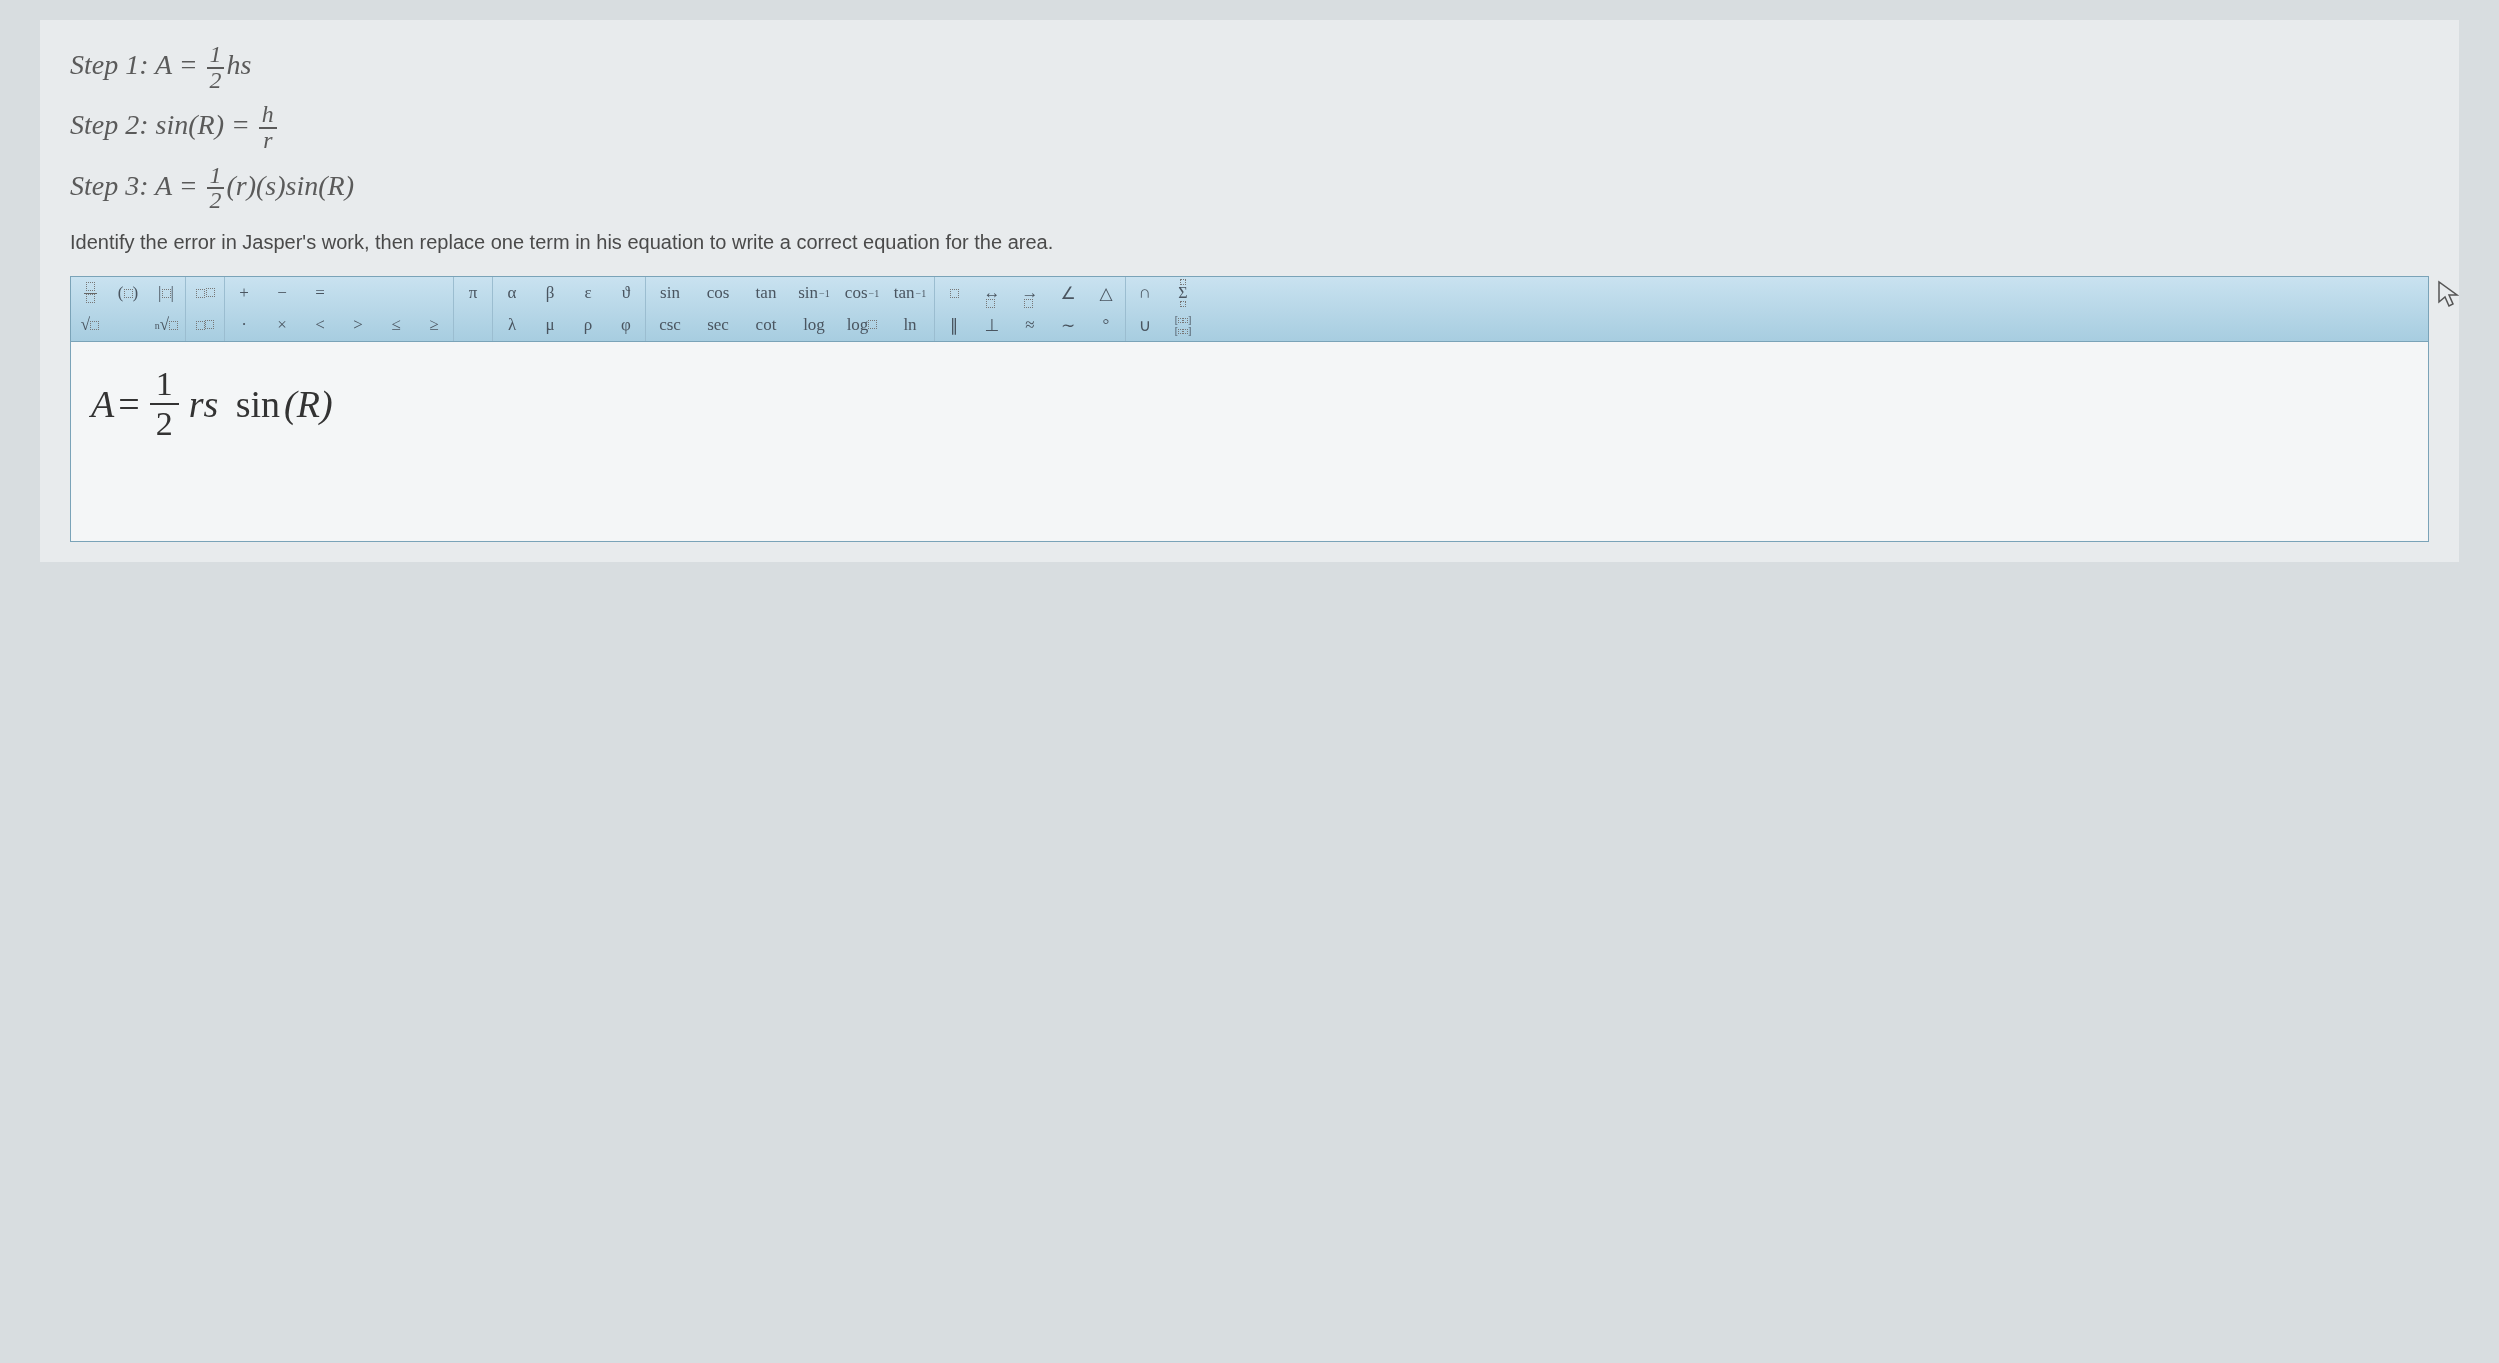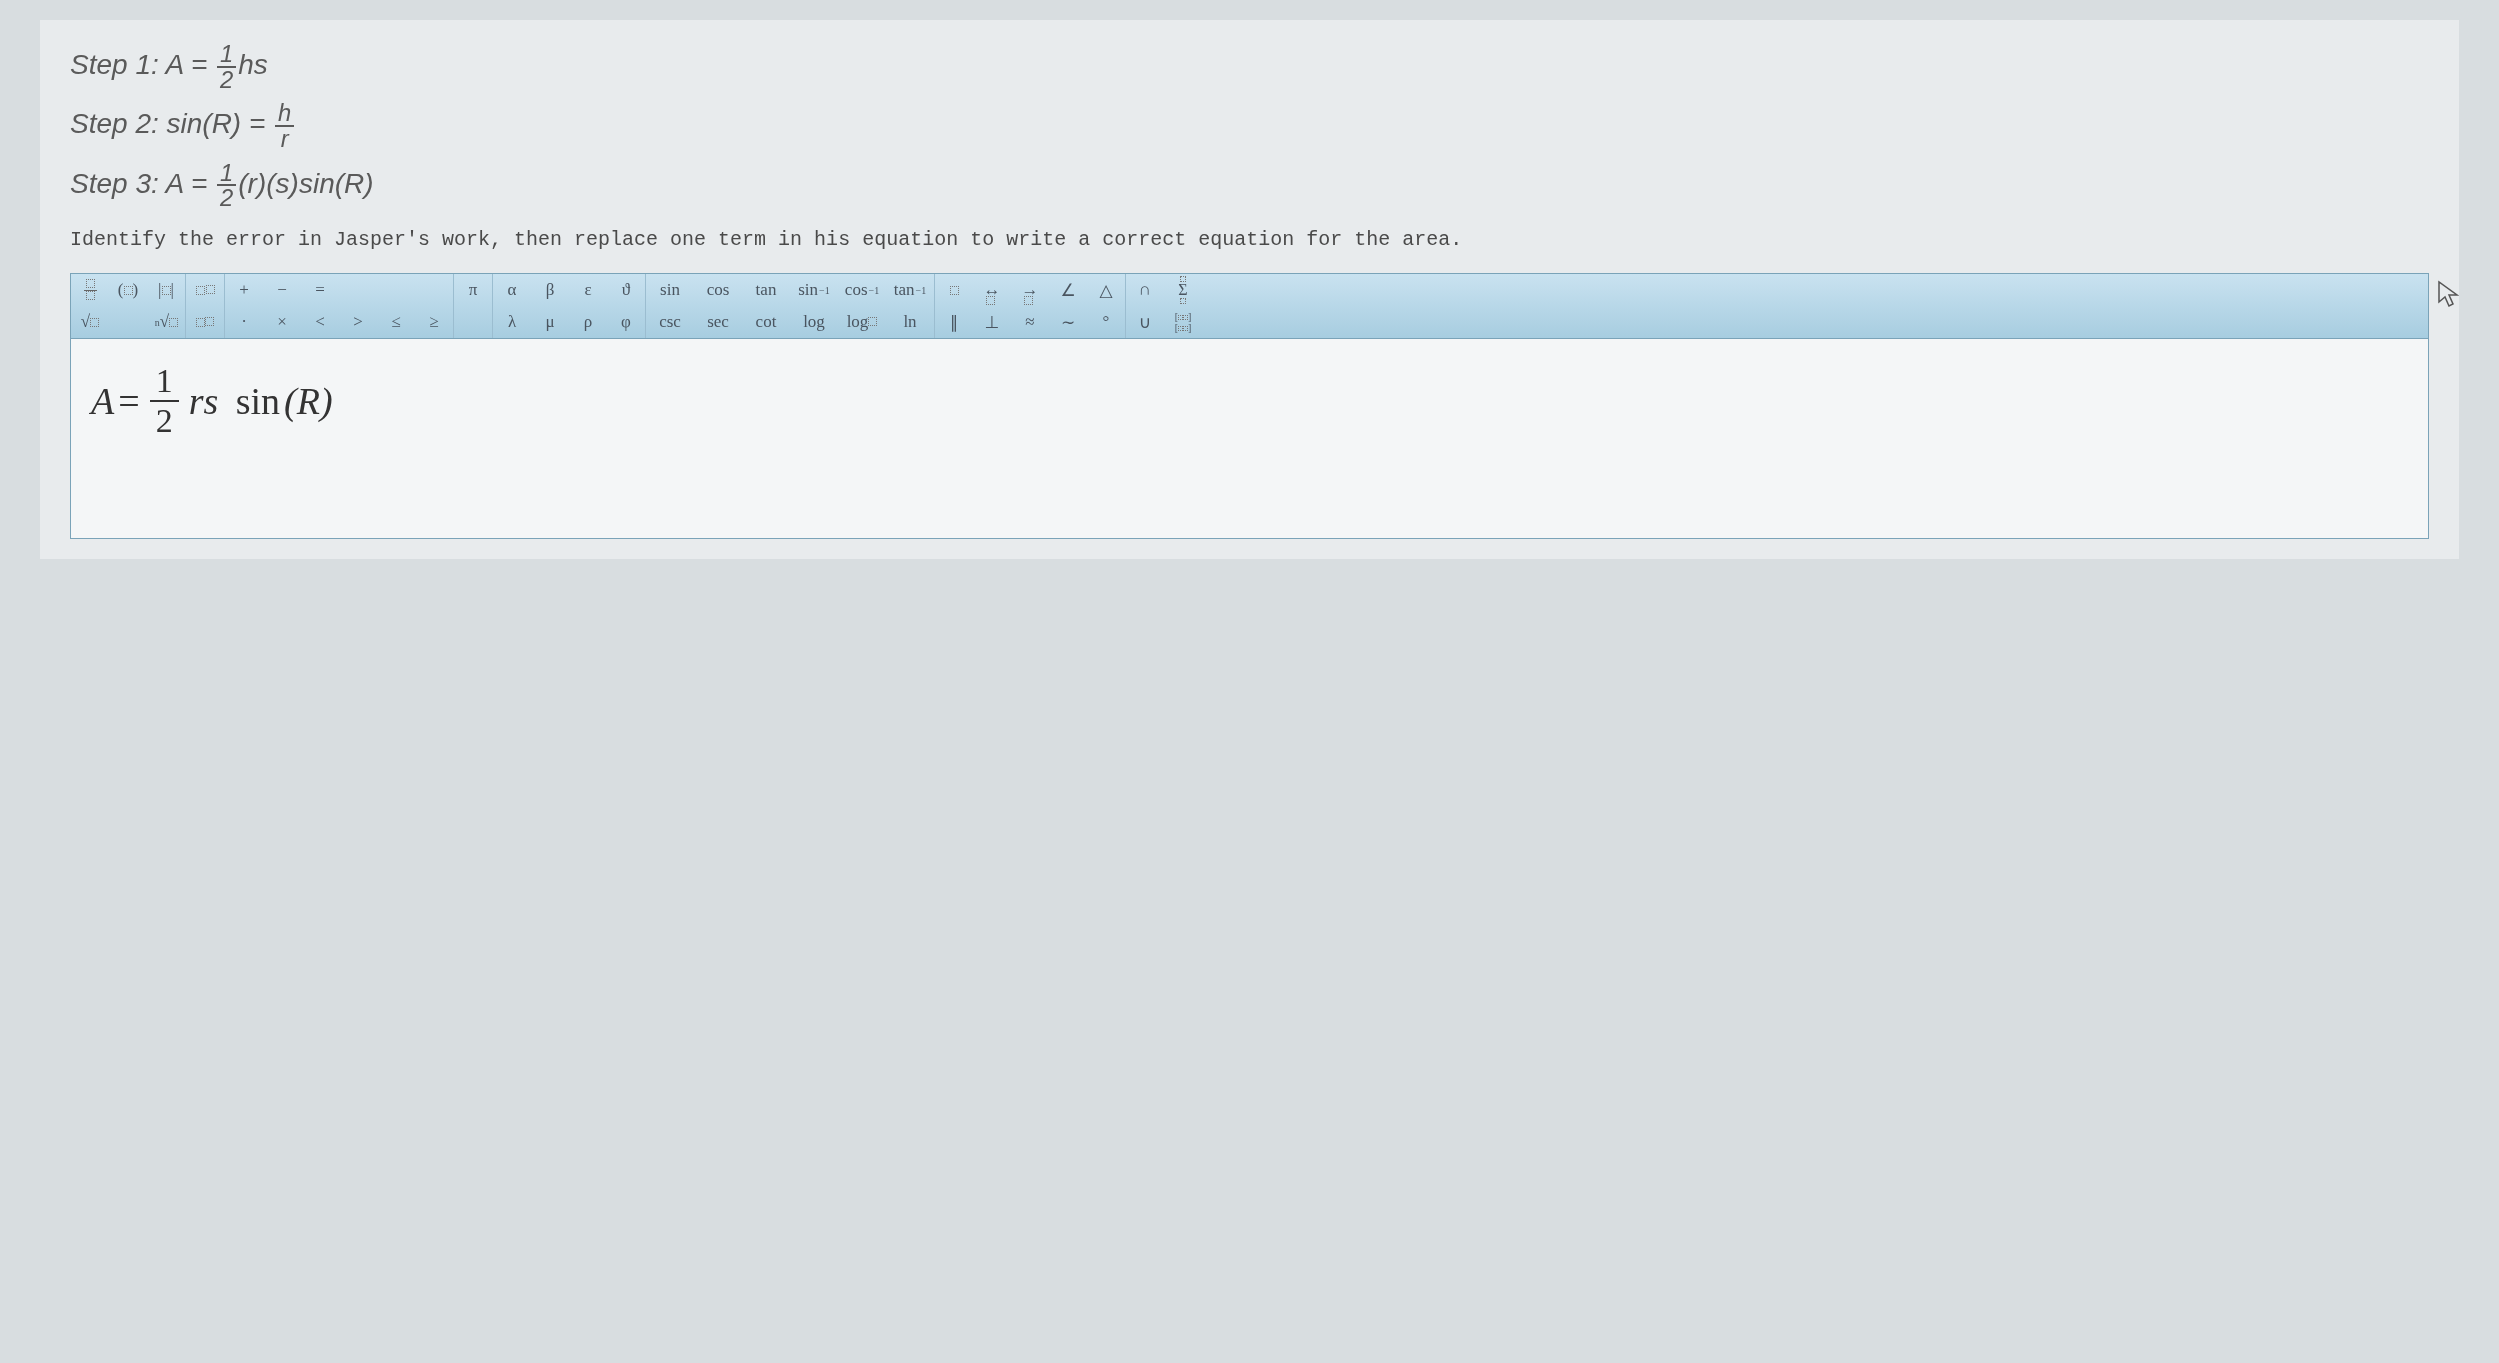--- a/index.html
+++ b/index.html
@@ -14,7 +14,7 @@
     padding: 20px 30px;
   }
   .handwritten {
-    font-family: Liberation Sans, sans-serif;
+    font-family: Liberation Serif, serif;
     font-style: italic;
     font-size: 28px;
     color: #5a5a5a;

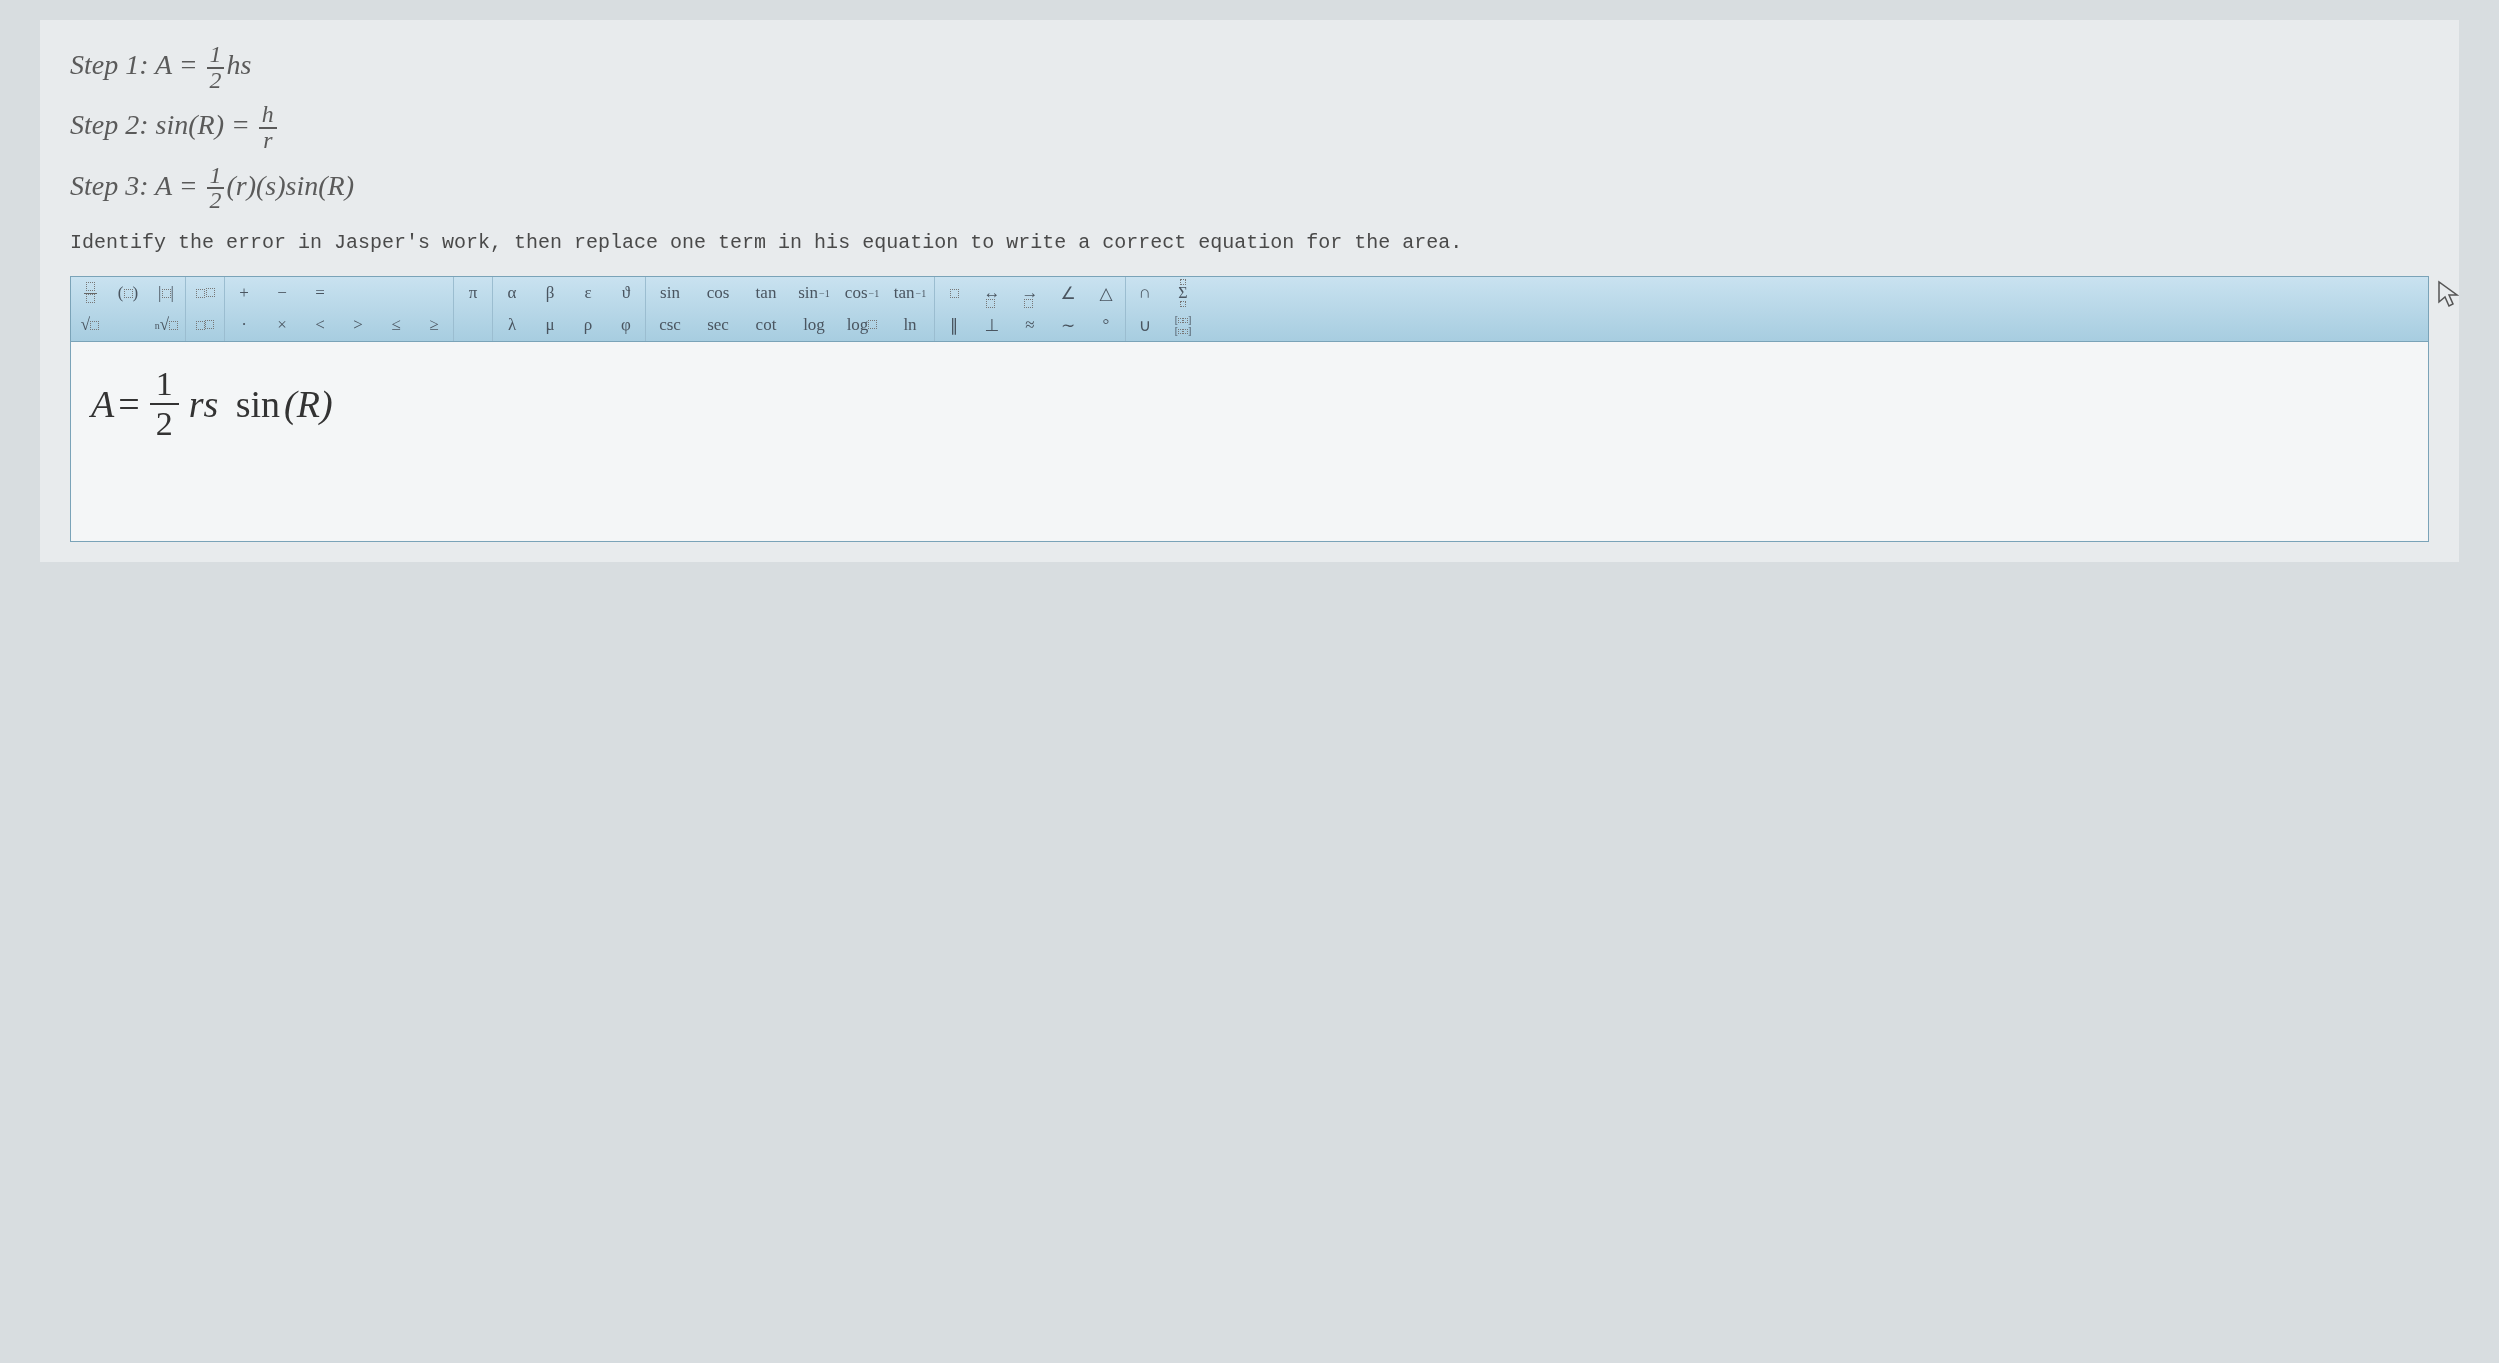--- a/index.html
+++ b/index.html
@@ -34,7 +34,7 @@
   .frac .den { padding: 0 3px; }
   .indent { padding-left: 260px; }
   .instruction {
-    font-family: Liberation Mono, monospace;
+    font-family: Liberation Sans, sans-serif;
     font-style: normal;
     font-size: 20px;
     color: #4a4a4a;

